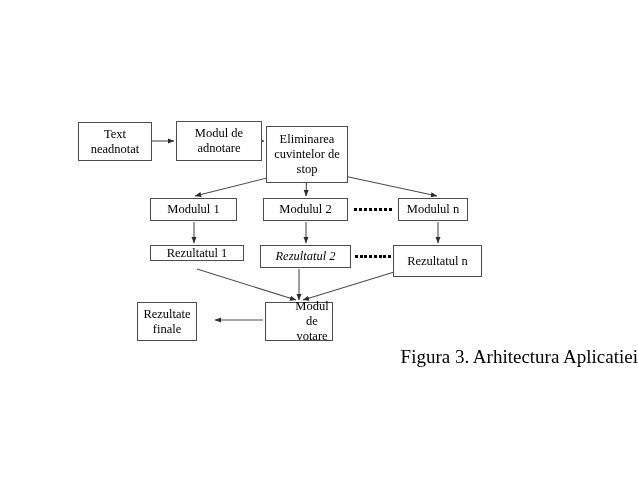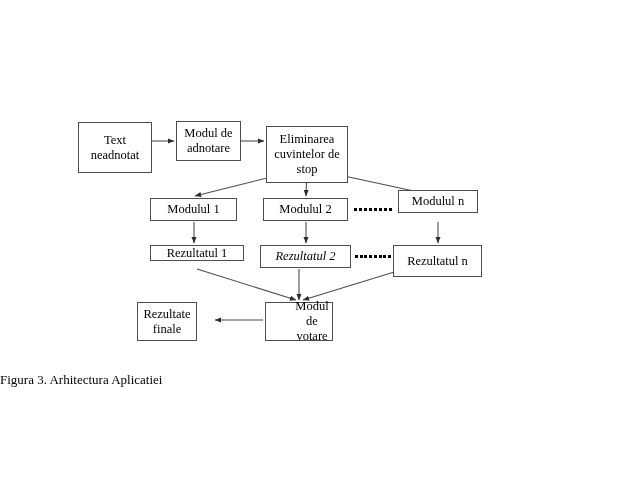--- a/index.html
+++ b/index.html
@@ -96,7 +96,7 @@
     </g>
   </svg>
 
-  <div class="node" style="left:78px; top:122px; width:74px; height:51px;">Text
+  <div class="node" style="left:78px; top:122px; width:74px; height:39px;">Text
 neadnotat</div>
 
   <div class="node" style="left:176px; top:121px; width:65px; height:40px;">Modul de

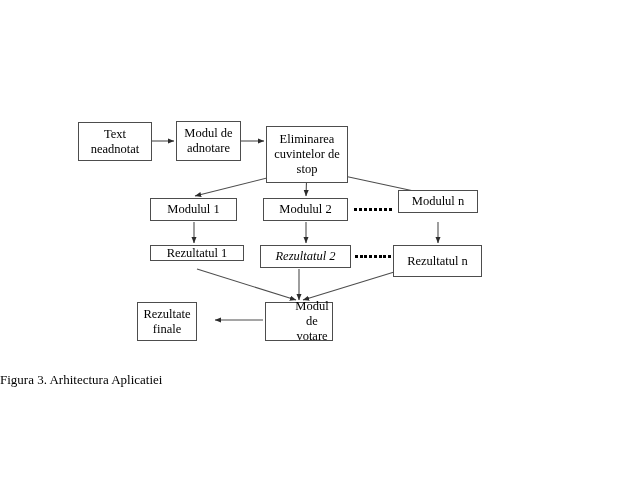--- a/index.html
+++ b/index.html
@@ -99,7 +99,7 @@
   <div class="node" style="left:78px; top:122px; width:74px; height:39px;">Text
 neadnotat</div>
 
-  <div class="node" style="left:176px; top:121px; width:65px; height:40px;">Modul de
+  <div class="node" style="left:176px; top:121px; width:86px; height:40px;">Modul de
 adnotare</div>
 
   <div class="node" style="left:266px; top:126px; width:82px; height:57px;">Eliminarea

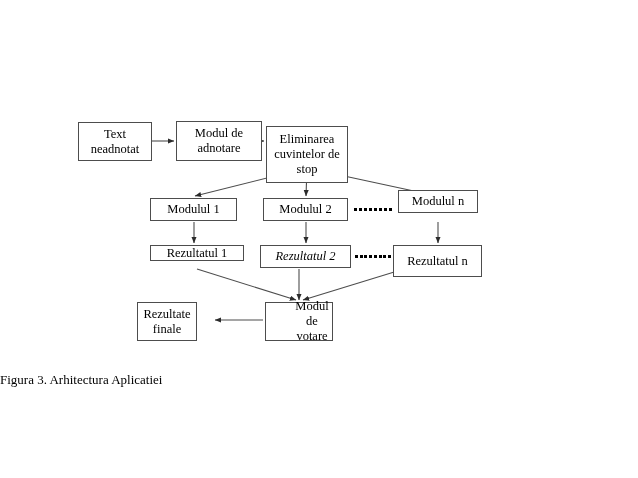--- a/index.html
+++ b/index.html
@@ -110,7 +110,7 @@
 
   <div class="node" style="left:263px; top:198px; width:85px; height:23px;">Modulul 2</div>
 
-  <div class="node" style="left:398px; top:190px; width:80px; height:23px;">Modulul n</div>
+  <div class="node" style="left:398px; top:198px; width:70px; height:23px;">Modulul n</div>
 
   <div class="dots" style="left:354px; top:207px; width:38px; height:4px;">
     <i></i>

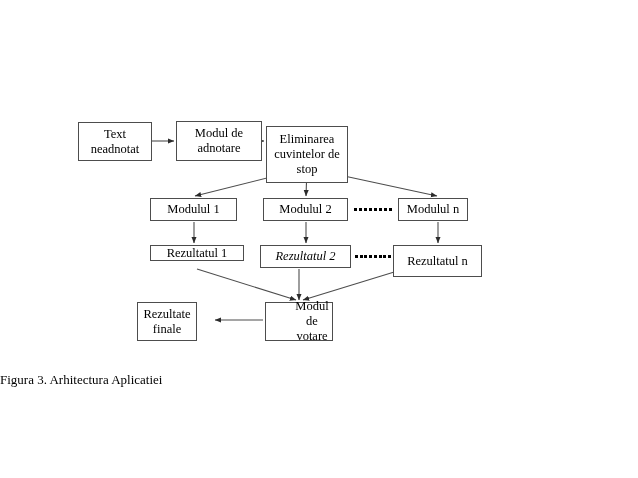--- a/index.html
+++ b/index.html
@@ -58,10 +58,10 @@
   #caption {
     position: absolute;
     left: 0;
-    top: 372px;
+    top: 346px;
     width: 638px;
-    text-align: left;
-    font-size: 13px;
+    text-align: right;
+    font-size: 19px;
     color: #000000;
   }
 </style>

